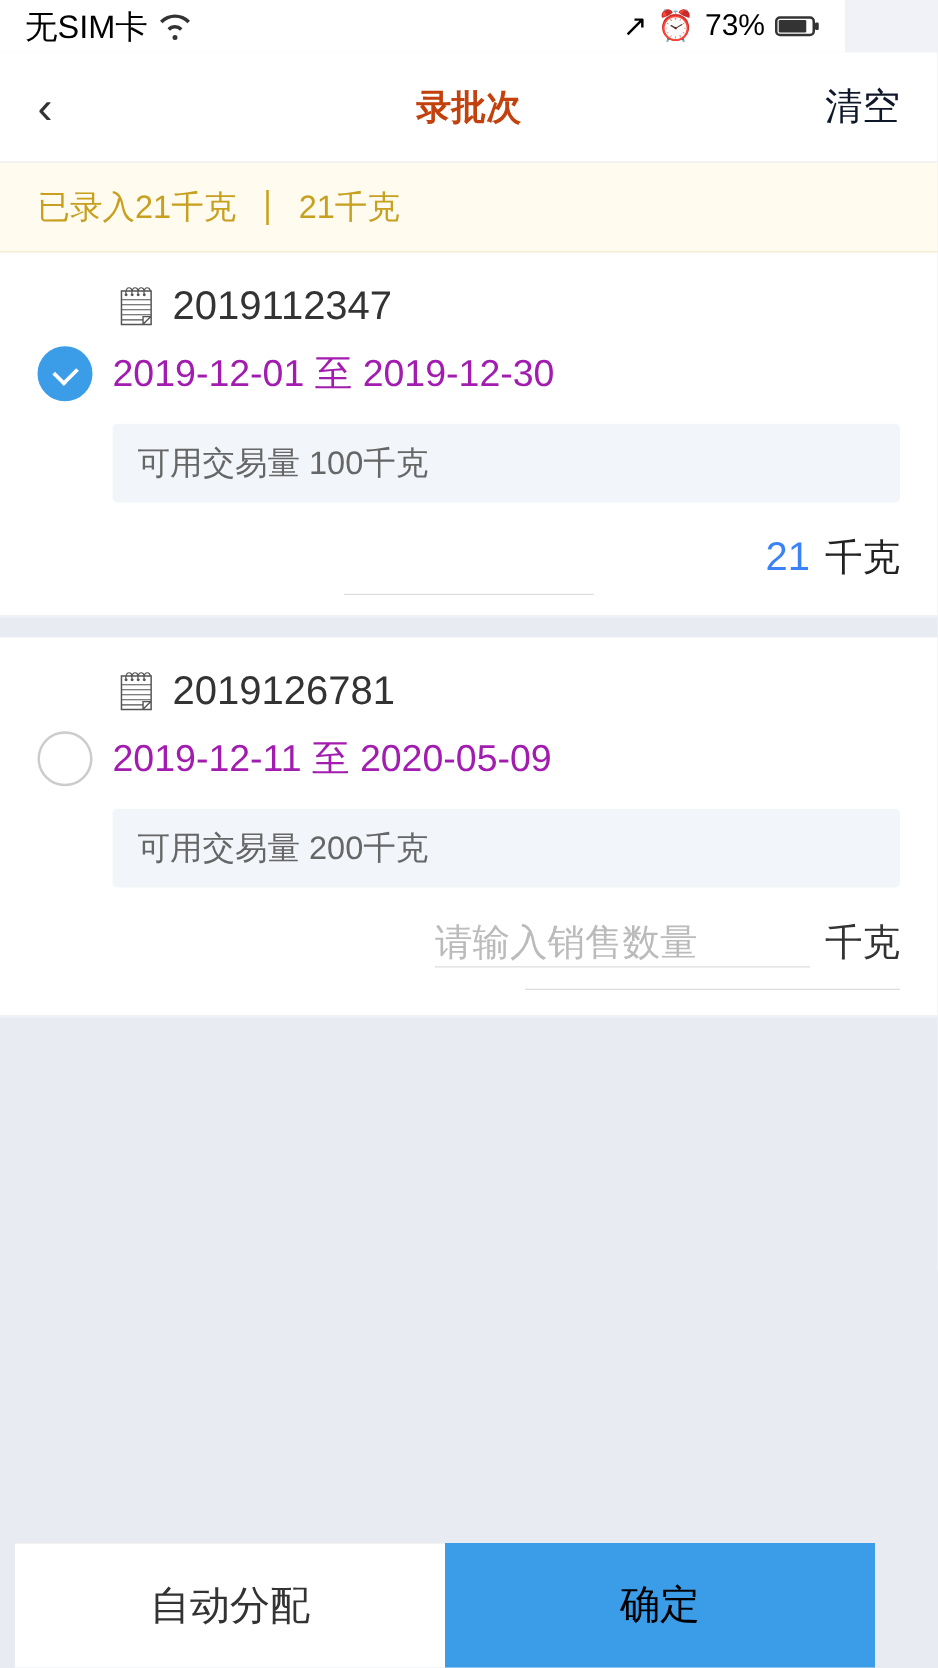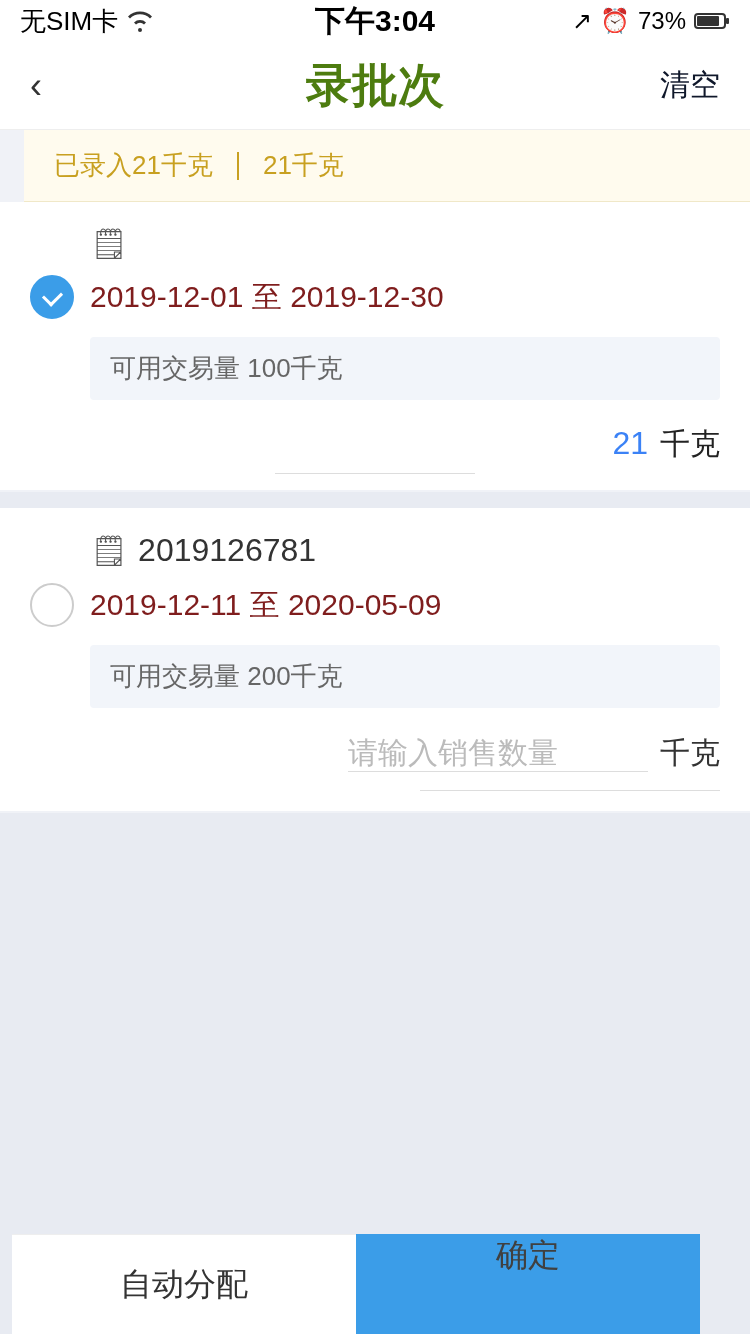--- a/index.html
+++ b/index.html
@@ -14,7 +14,7 @@
 
     
     .status-bar {
-      width: 750px;
+      width: 676px;
       height: 42px;
       background: #fff;
       display: flex;

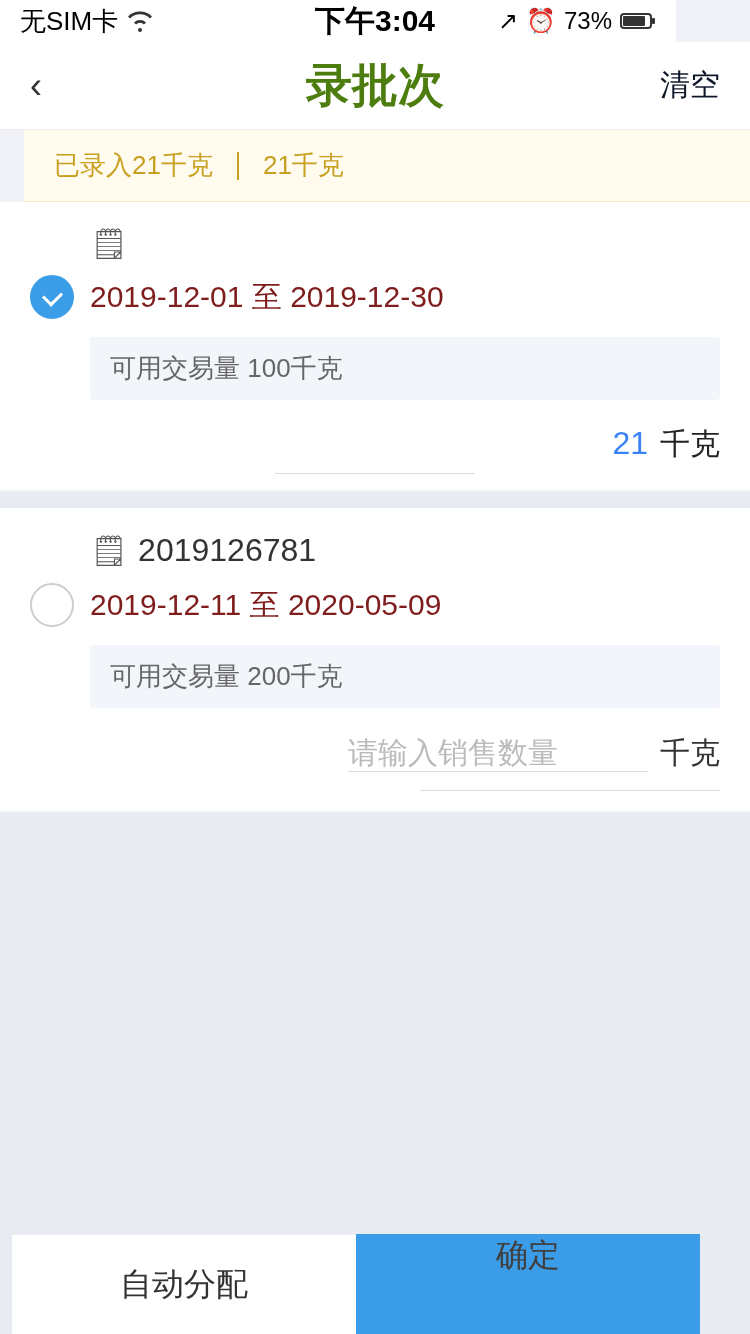--- a/index.html
+++ b/index.html
@@ -282,7 +282,6 @@
       <path d="M14 18a2 2 0 1 1 0 4 2 2 0 0 1 0-4zm-6-5.5a8.5 8.5 0 0 1 12 0l-2 2a5.7 5.7 0 0 0-8 0l-2-2zM2 6.5A17 17 0 0 1 26 6.5l-2 2A14 14 0 0 0 4 8.5l-2-2z" fill="#333"></path>
     </svg>
   </div>
-  <div class="status-bar-center">下午3:04</div>
   <div class="status-bar-right">
     <span>↗</span>
     <span>⏰</span>

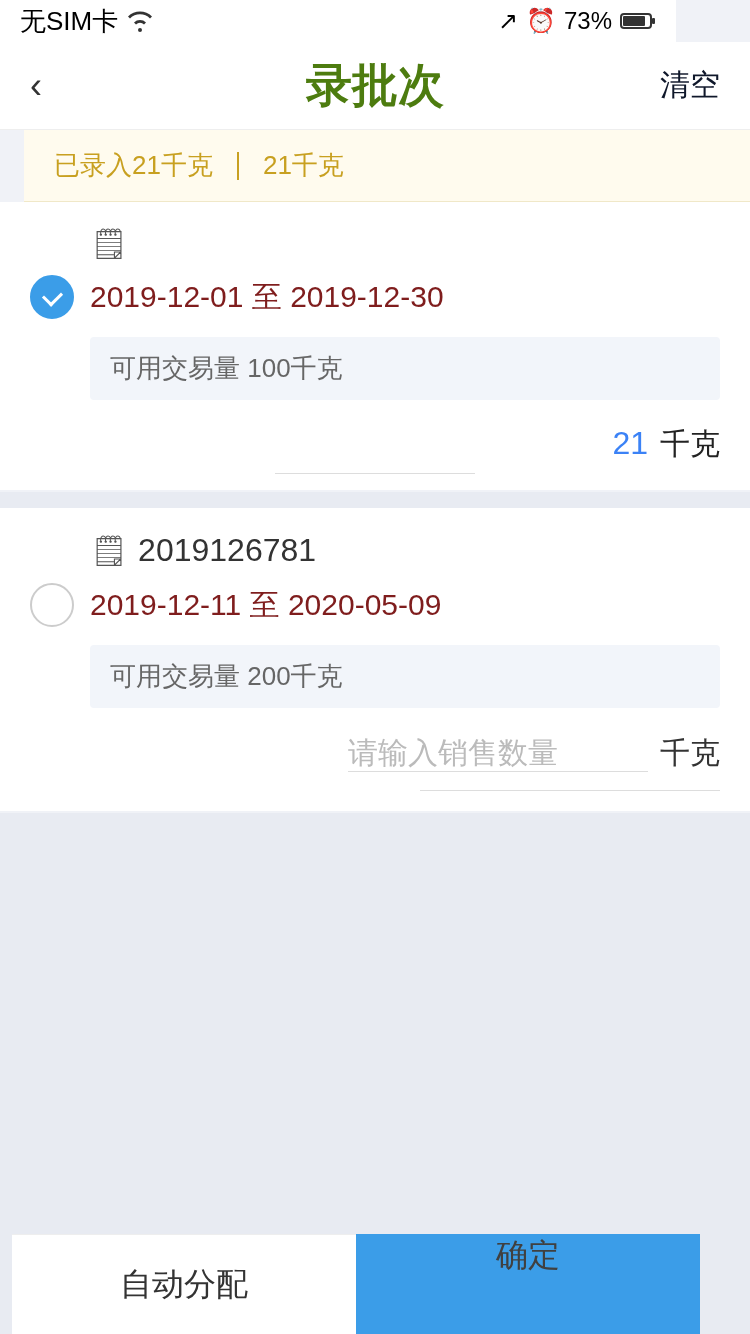--- a/index.html
+++ b/index.html
@@ -64,9 +64,9 @@
       position: absolute;
       left: 50%;
       transform: translateX(-50%);
-      font-size: 46px;
+      font-size: 28px;
       font-weight: 600;
-      color: #4d7c0f;
+      color: #c2410c;
     }
     .nav-action {
       font-size: 30px;

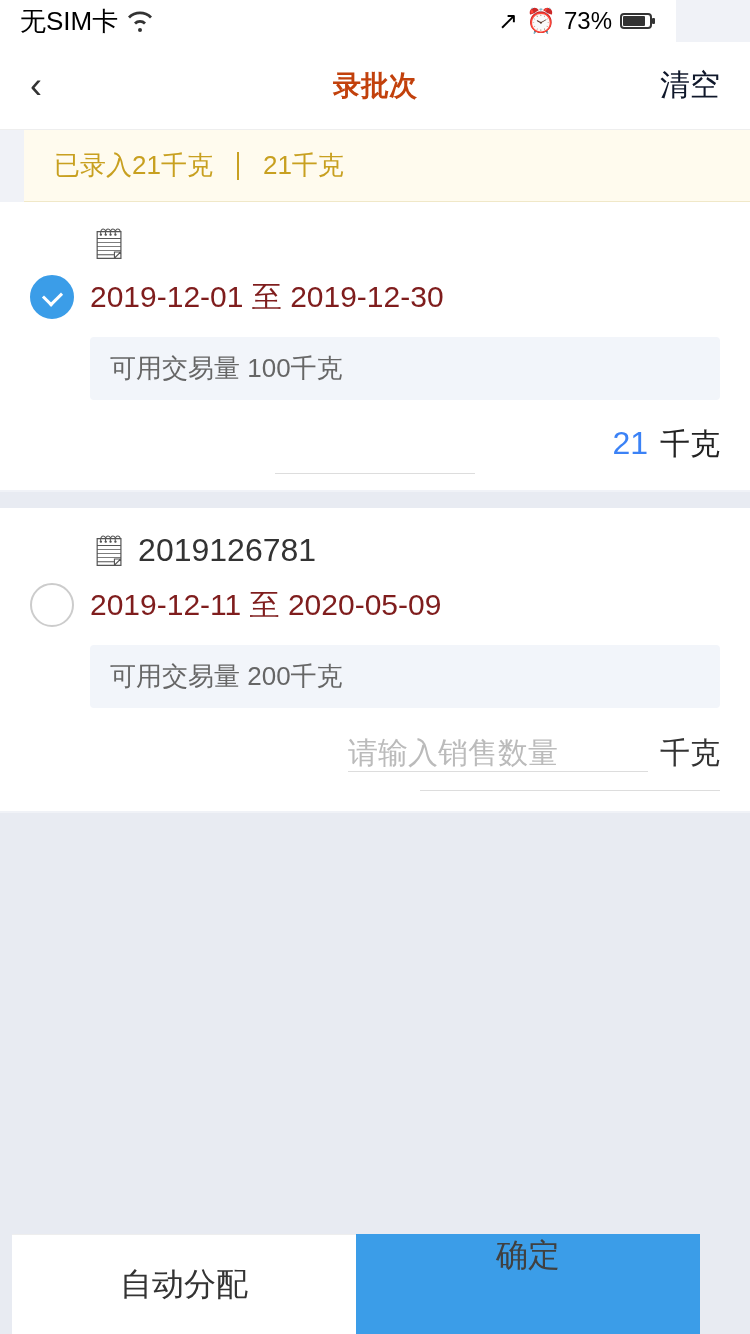--- a/index.html
+++ b/index.html
@@ -82,7 +82,6 @@
       align-items: center;
       gap: 24px;
       border-bottom: 1px solid #f0e8c8;
-      margin-left: 24px;
     }
     .summary-label {
       font-size: 26px;

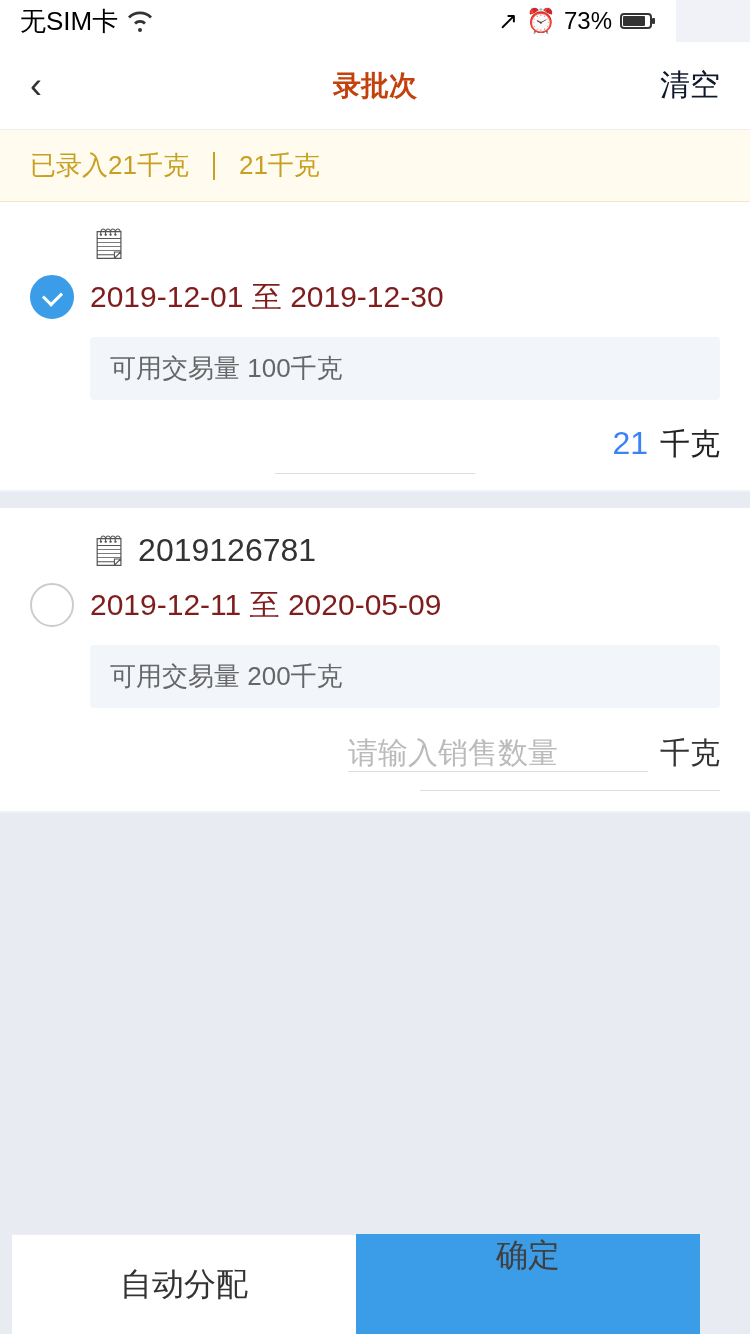--- a/index.html
+++ b/index.html
@@ -311,6 +311,7 @@
     <div class="batch-card-inner">
       <div class="batch-id-row">
         <span class="batch-id-icon">🗒</span>
+        <span class="batch-id-text">2019112347</span>
       </div>
       <div class="batch-date-row">
         <div class="radio-btn checked"></div>

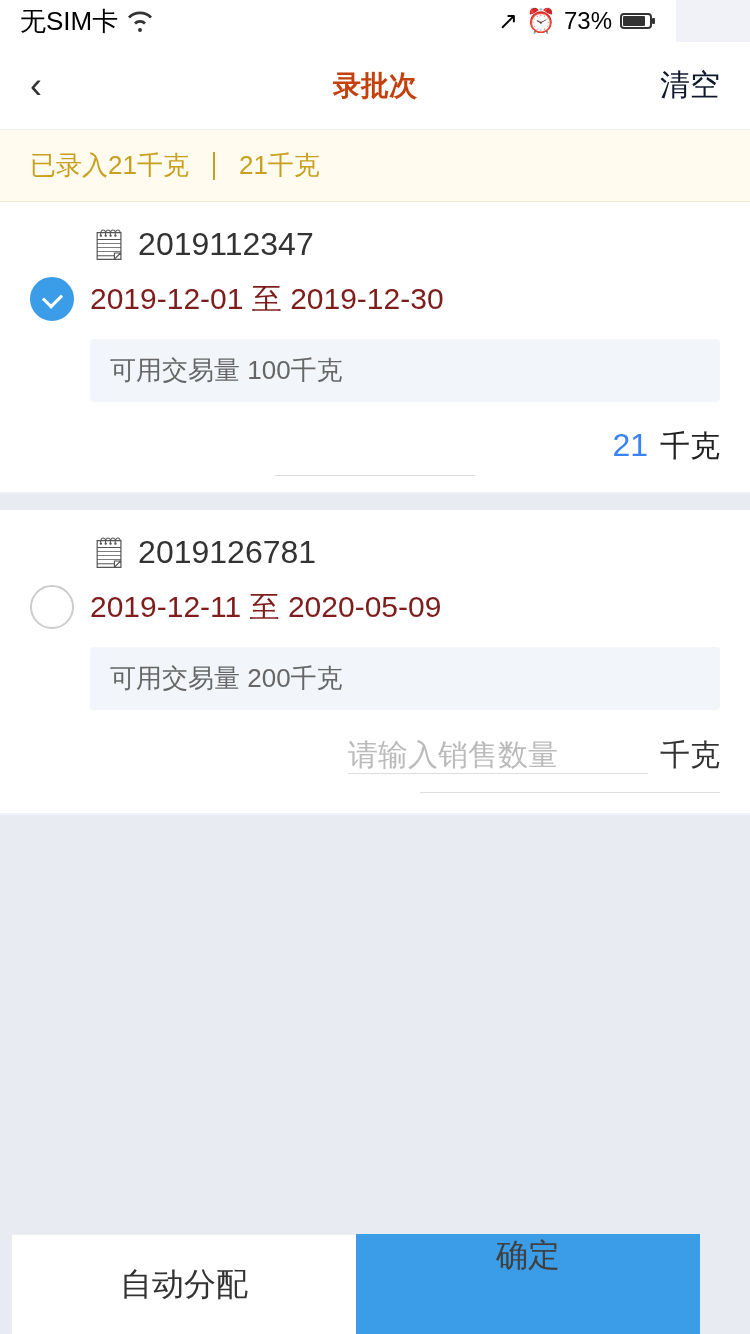--- a/index.html
+++ b/index.html
@@ -154,7 +154,7 @@
     }
     .batch-date-text {
       font-size: 30px;
-      color: #7f1d1d;
+      color: #a21caf;
     }
     .batch-availability {
       background: #f2f5fa;

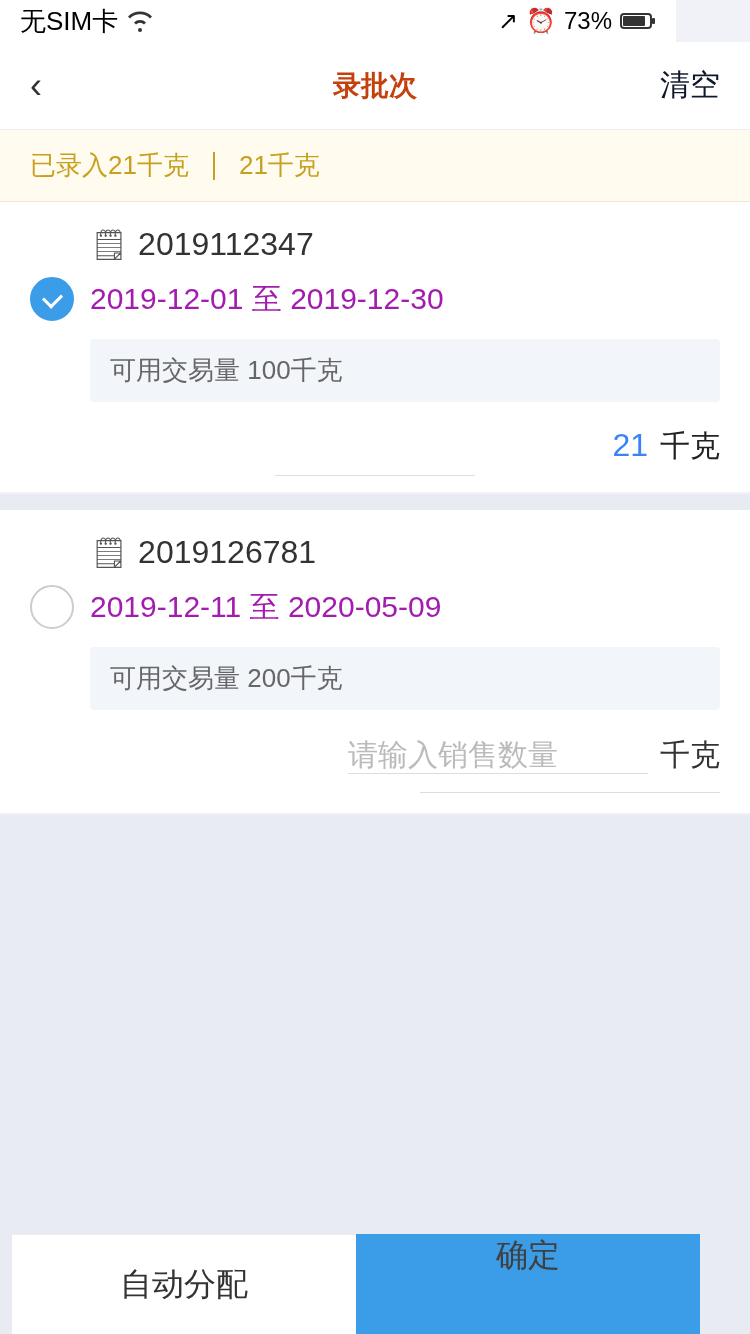--- a/index.html
+++ b/index.html
@@ -259,9 +259,10 @@
       flex: 1;
       background: #3b9de8;
       display: flex;
+      align-items: center;
       justify-content: center;
       font-size: 32px;
-      color: #404040;
+      color: #000000;
       cursor: pointer;
     }
 

